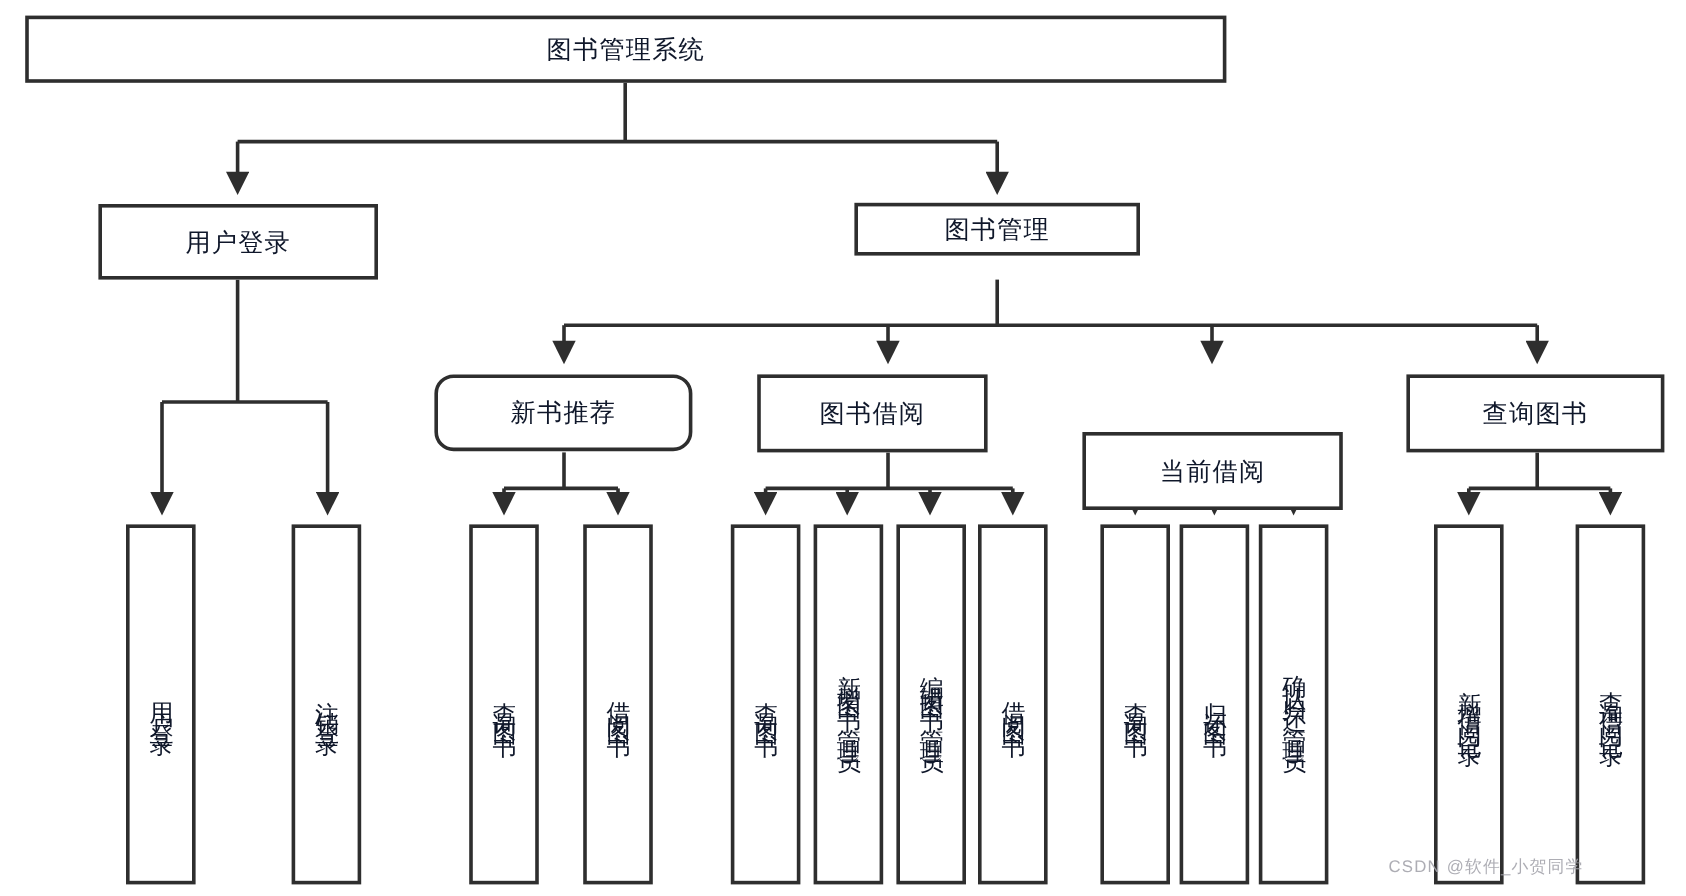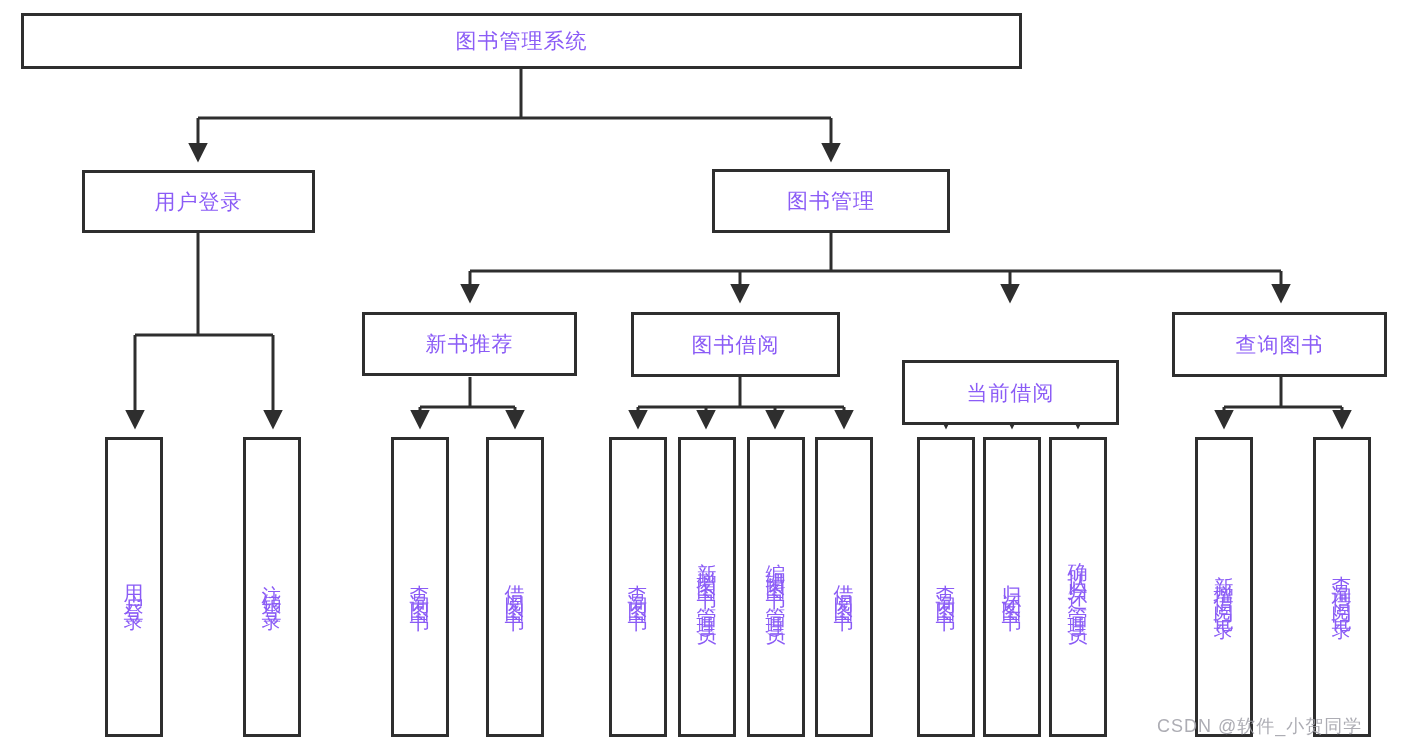--- a/index.html
+++ b/index.html
@@ -30,7 +30,7 @@
     display: flex;
     align-items: center;
     justify-content: center;
-    color: #8b5cf6;
+    color: #0f172a;
     font-size: 21px;
     letter-spacing: 1px;
     text-align: center;

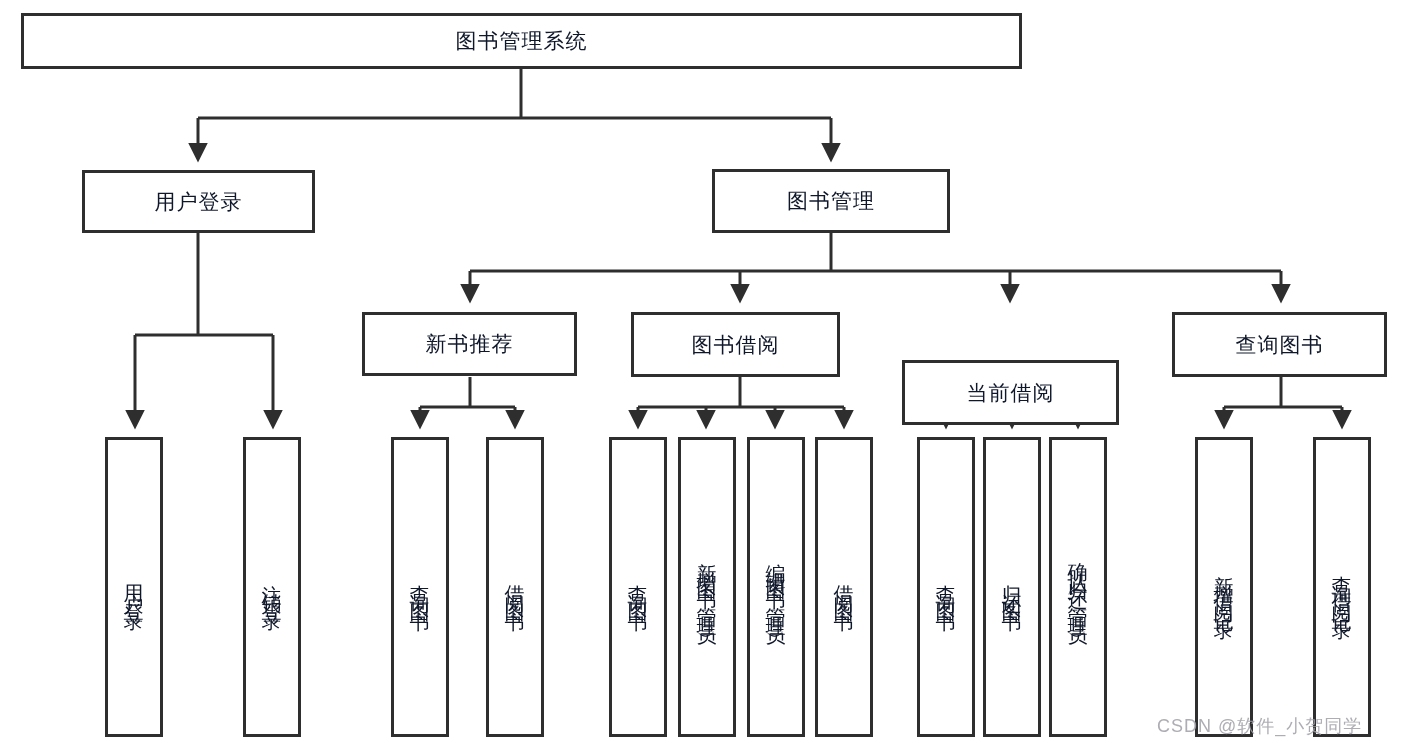--- a/index.html
+++ b/index.html
@@ -115,7 +115,7 @@
   <div class="box" style="left:21px; top:13px; width:1001px; height:56px;">图书管理系统</div>
 
   <div class="box" style="left:82px; top:170px; width:233px; height:63px;">用户登录</div>
-  <div class="box" style="left:712px; top:169px; width:238px; height:64px;">图书管理</div>
+  <div class="box" style="left:712px; top:169px; width:238px; height:44px;">图书管理</div>
 
   <div class="box" style="left:362px; top:312px; width:215px; height:64px;">新书推荐</div>
   <div class="box" style="left:631px; top:312px; width:209px; height:65px;">图书借阅</div>

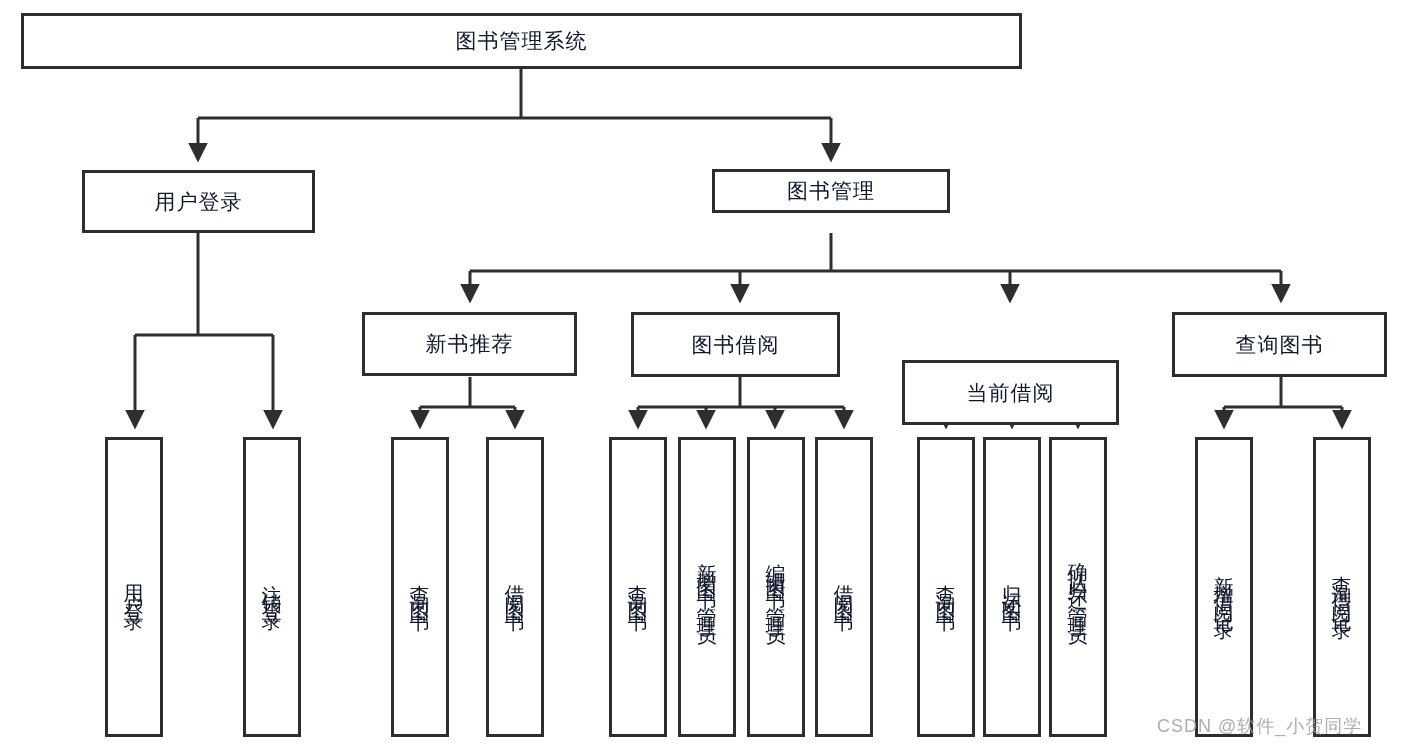--- a/index.html
+++ b/index.html
@@ -117,7 +117,7 @@
   <div class="box" style="left:82px; top:170px; width:233px; height:63px;">用户登录</div>
   <div class="box" style="left:712px; top:169px; width:238px; height:44px;">图书管理</div>
 
-  <div class="box" style="left:362px; top:312px; width:215px; height:64px;">新书推荐</div>
+  <div class="box" style="left:362px; top:312px; width:215px; height:64px;border-radius:16px;">新书推荐</div>
   <div class="box" style="left:631px; top:312px; width:209px; height:65px;">图书借阅</div>
   <div class="box" style="left:902px; top:312px; width:217px; height:65px;margin-top:48px;">当前借阅</div>
   <div class="box" style="left:1172px; top:312px; width:215px; height:65px;">查询图书</div>

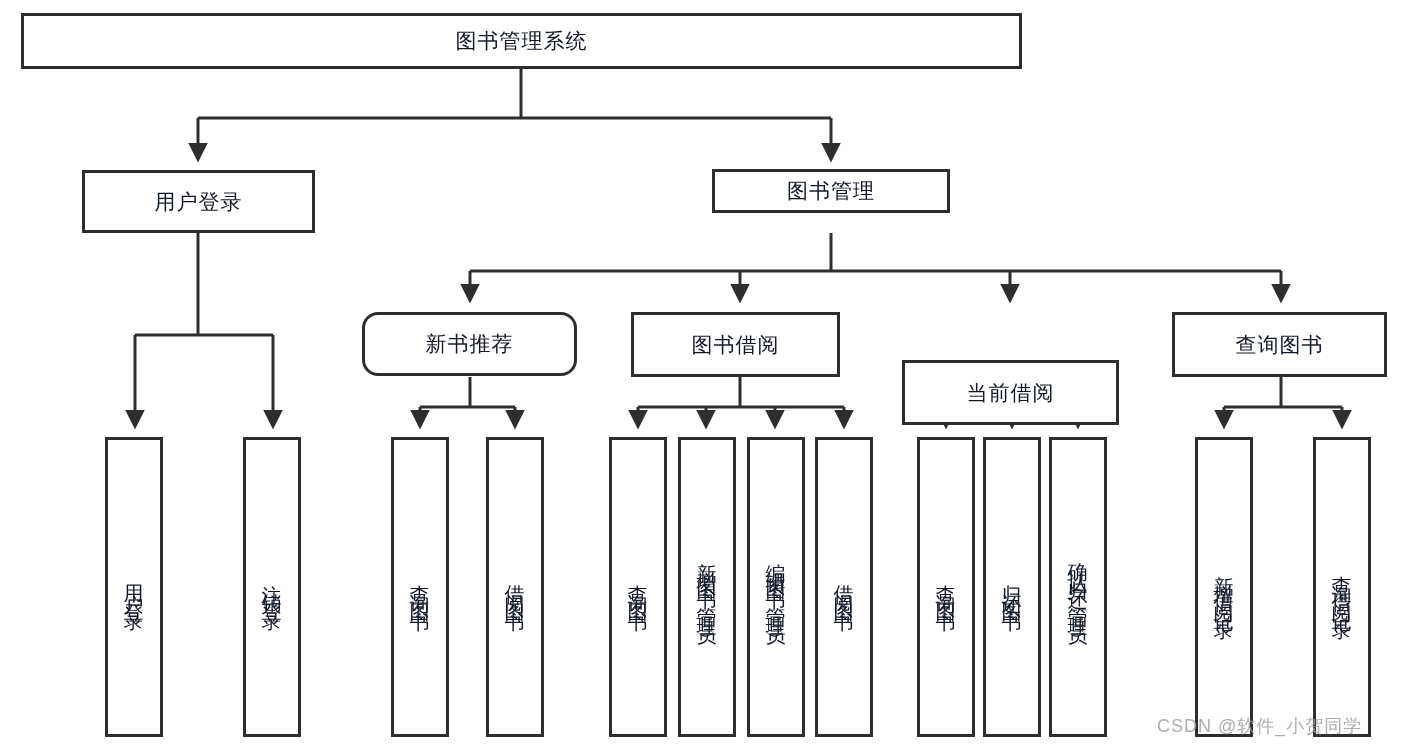--- a/index.html
+++ b/index.html
@@ -118,7 +118,7 @@
   <div class="box" style="left:712px; top:169px; width:238px; height:44px;">图书管理</div>
 
   <div class="box" style="left:362px; top:312px; width:215px; height:64px;border-radius:16px;">新书推荐</div>
-  <div class="box" style="left:631px; top:312px; width:209px; height:65px;">图书借阅</div>
+  <div class="box" style="left:631px; top:312px; width:192px; height:65px;">图书借阅</div>
   <div class="box" style="left:902px; top:312px; width:217px; height:65px;margin-top:48px;">当前借阅</div>
   <div class="box" style="left:1172px; top:312px; width:215px; height:65px;">查询图书</div>
 

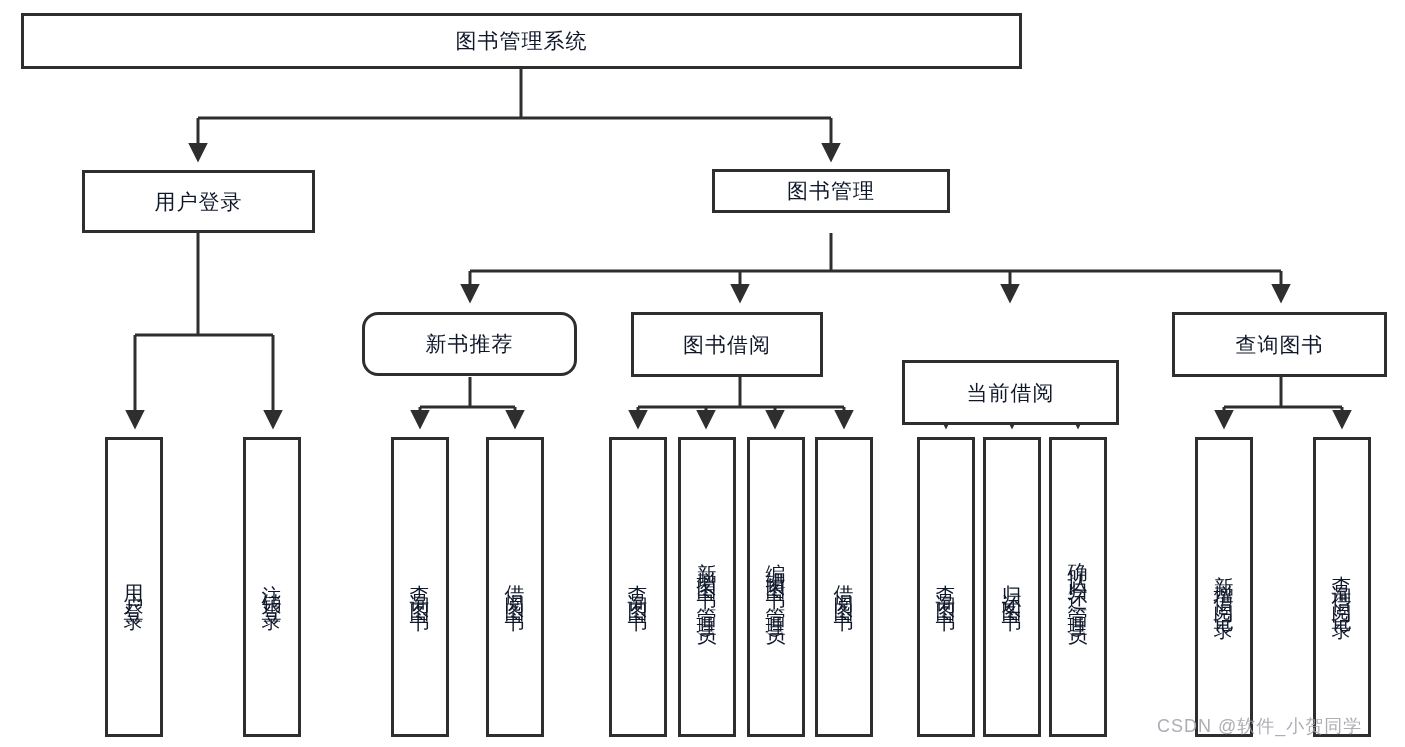--- a/index.html
+++ b/index.html
@@ -50,7 +50,7 @@
     position: absolute;
     left: 1157px;
     top: 714px;
-    font-size: 18px;
+    font-size: 14px;
     color: rgba(164, 164, 172, 0.9);
     white-space: nowrap;
     z-index: 3;

